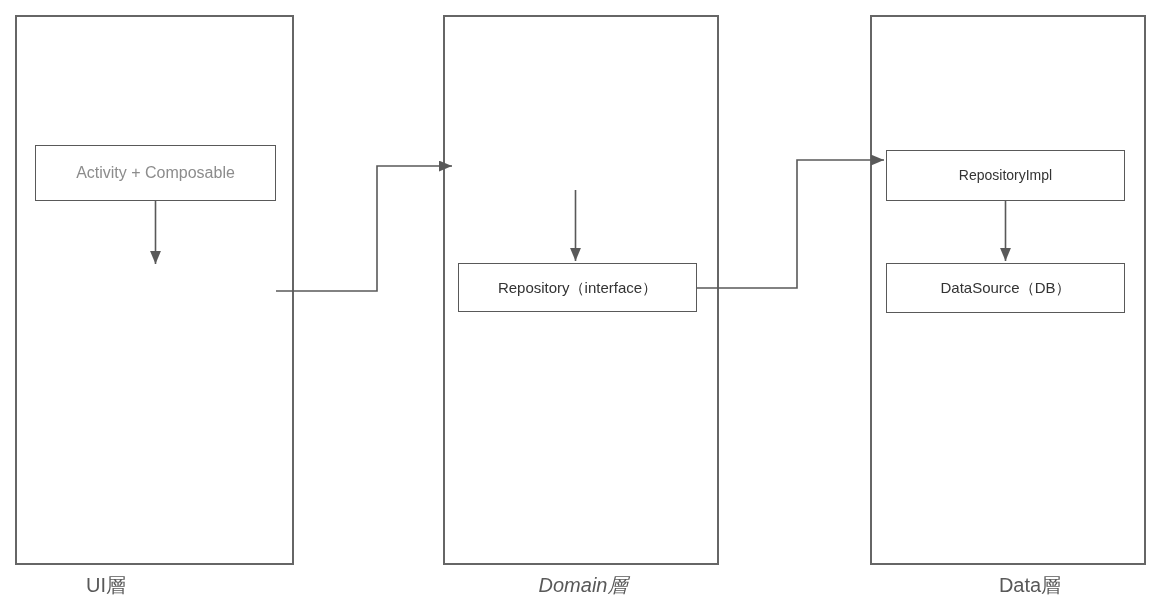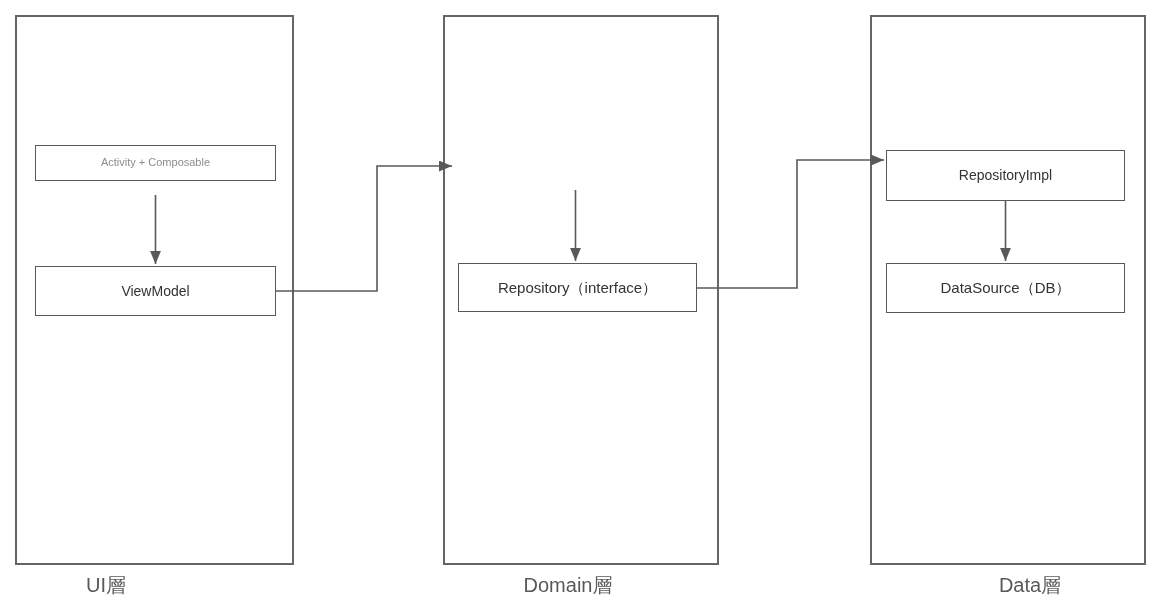--- a/index.html
+++ b/index.html
@@ -42,7 +42,7 @@
     color:var(--text);
     line-height:1.2;
   }
-  #node-activity{left:35px;top:145px;width:241px;height:36px;font-size:11px;color:var(--muted-text);}
+  #node-activity{left:35px;top:145px;width:241px;height:56px;font-size:16px;color:var(--muted-text);}
   #node-viewmodel{left:35px;top:266px;width:241px;height:50px;font-size:14px;}
   #node-usecase{left:454px;top:139px;width:243px;height:51px;font-size:15px;background:var(--highlight-fill);color:#1a1a1a;}
   #node-repository{left:458px;top:263px;width:239px;height:49px;font-size:15px;}

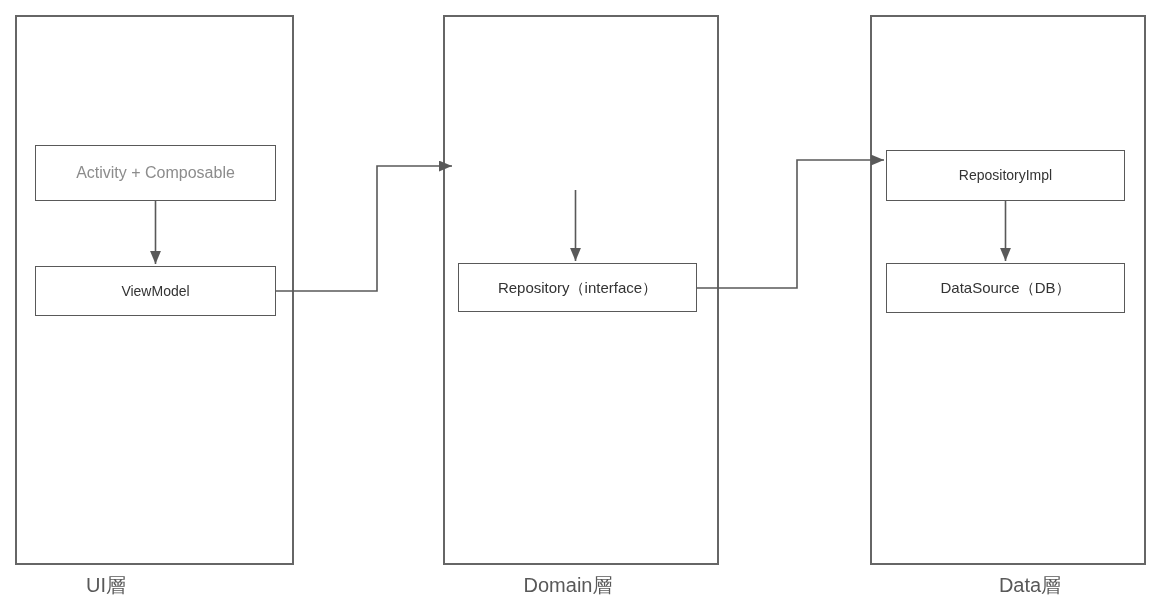--- a/index.html
+++ b/index.html
@@ -82,7 +82,6 @@
   </svg>
 
   <div class="node" id="node-activity">Activity + Composable</div>
-  <div class="node" id="node-viewmodel">ViewModel</div>
   <div class="node" id="node-repository">Repository（interface）</div>
   <div class="node" id="node-repositoryimpl">RepositoryImpl</div>
   <div class="node" id="node-datasource">DataSource（DB）</div>

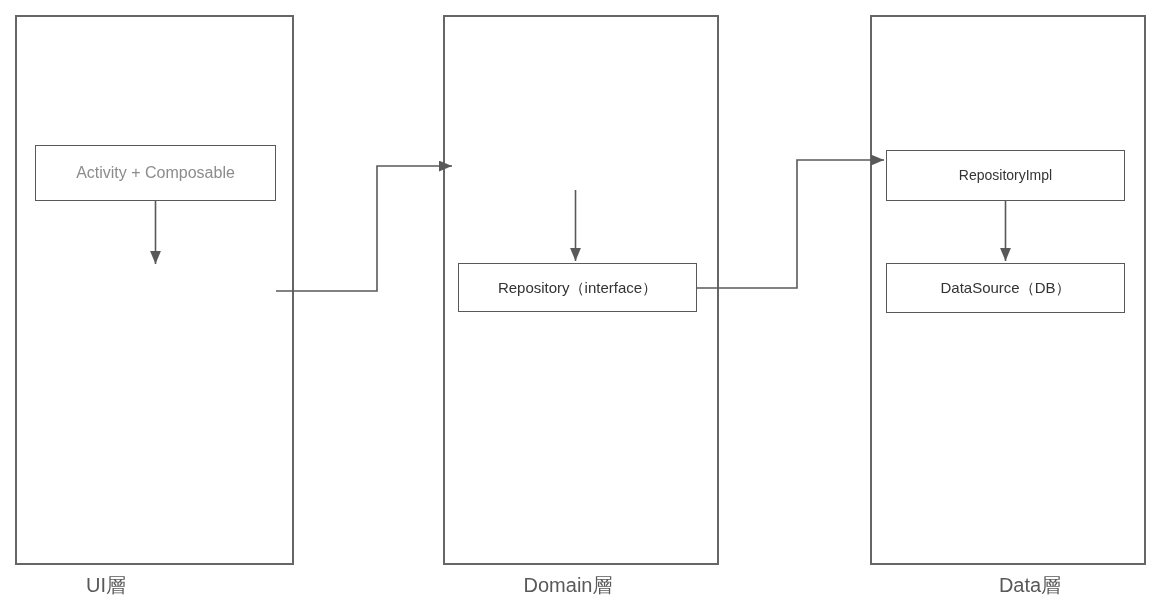--- a/index.html
+++ b/index.html
@@ -56,7 +56,7 @@
     white-space:nowrap;
   }
   #label-ui{left:106px;text-align:right;}
-  #label-domain{left:568px;}
+  #label-domain{left:583px;font-style:italic;}
   #label-data{left:1030px;}
 </style>
 </head>

